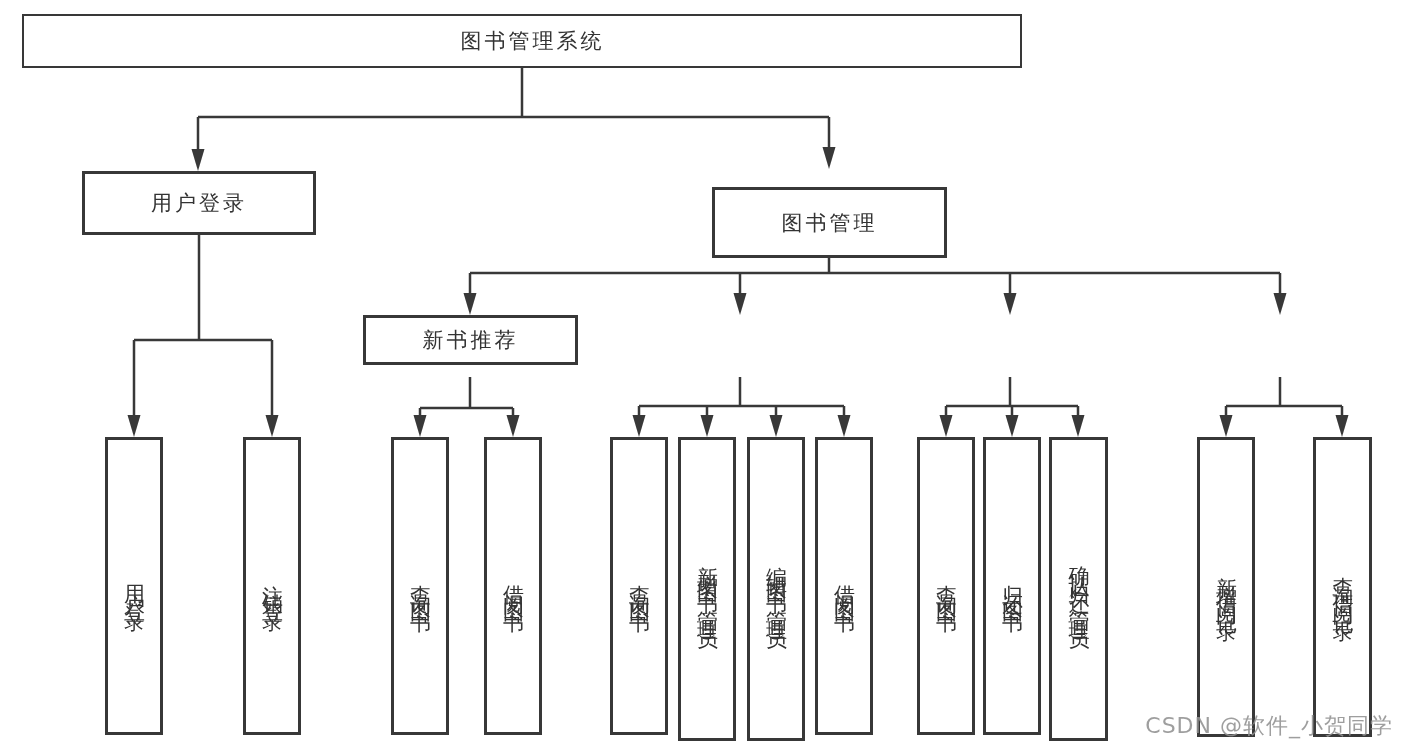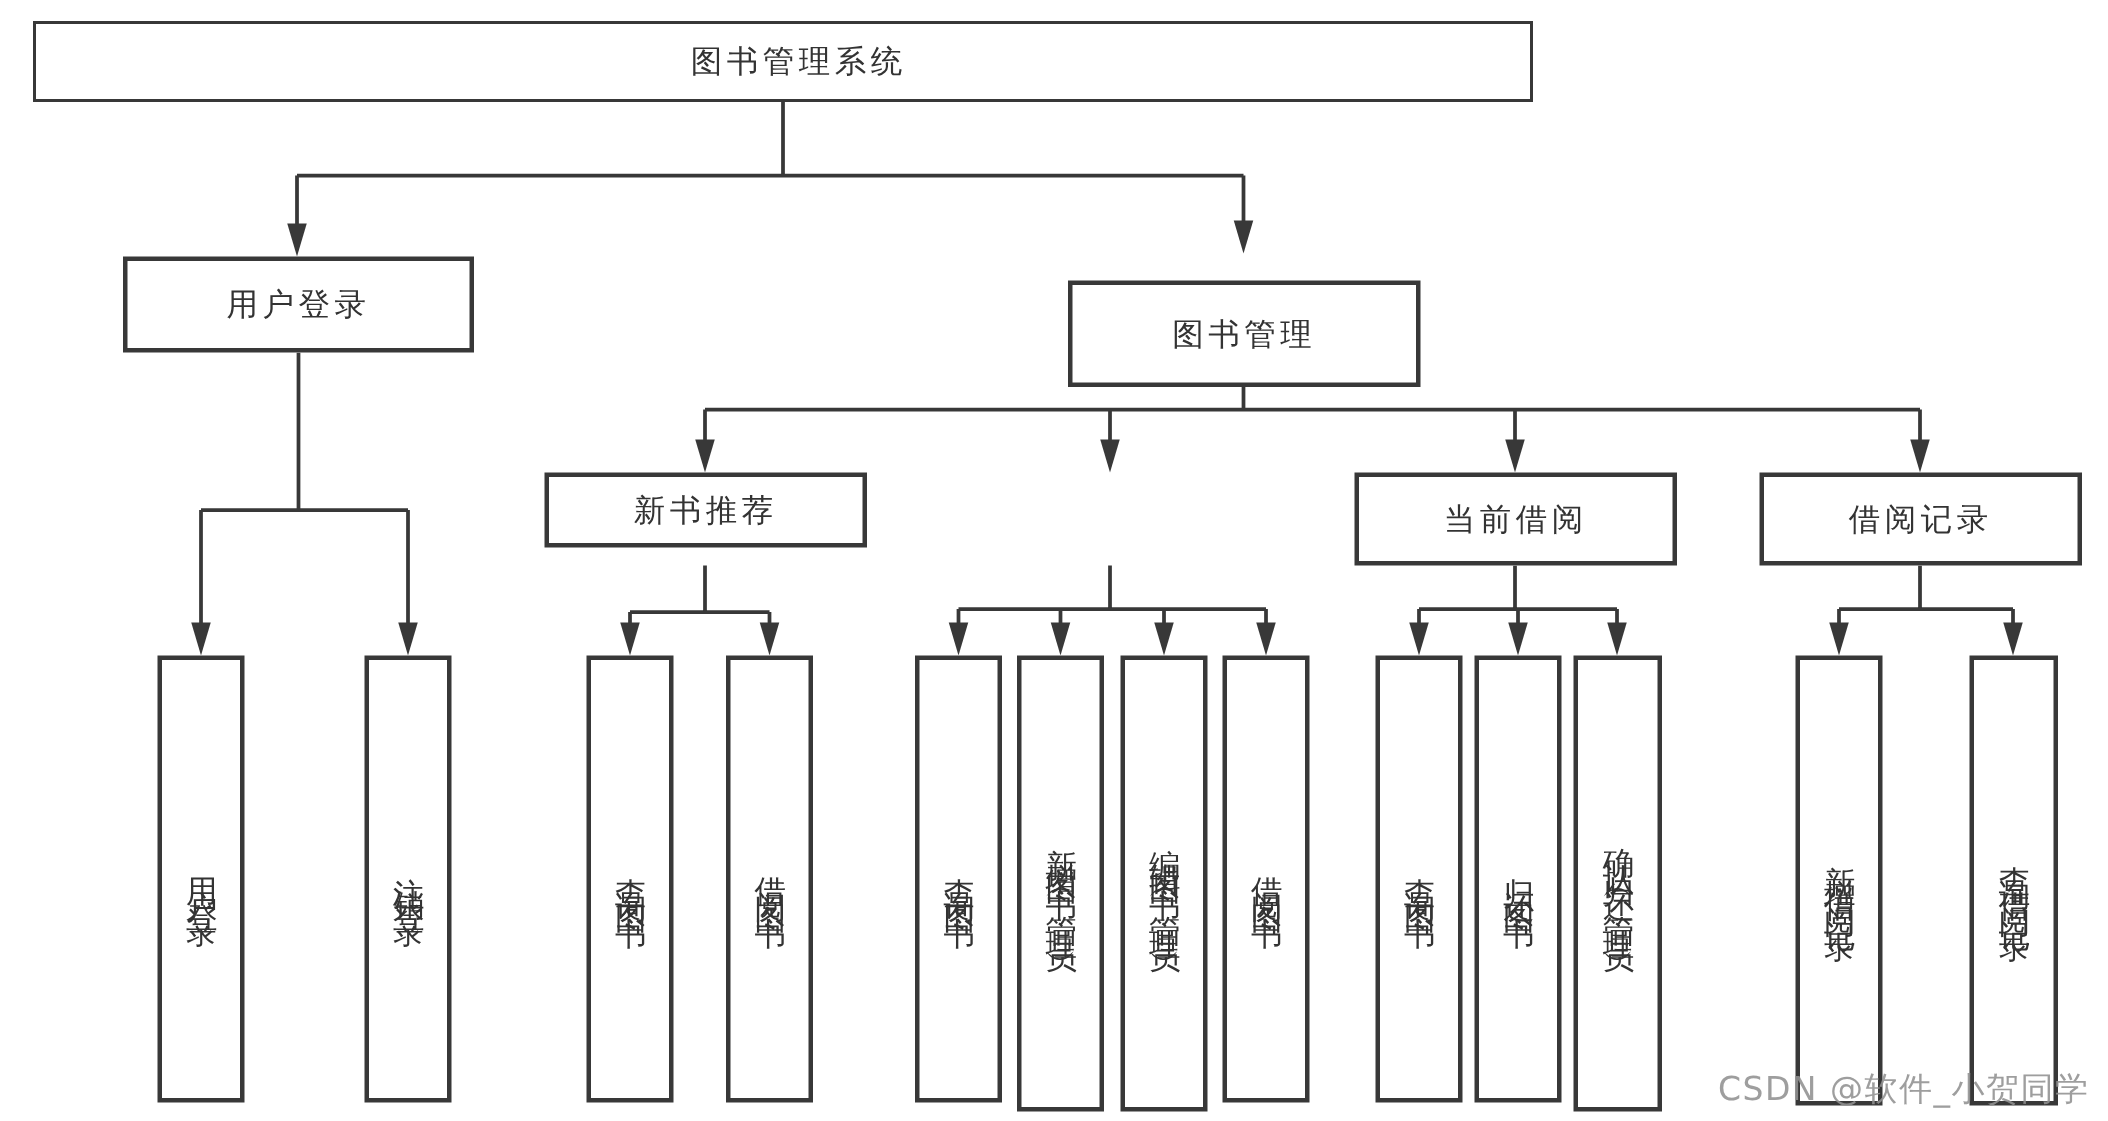--- a/index.html
+++ b/index.html
@@ -107,9 +107,6 @@
   <div class="box" style="left:363px; top:315px; width:215px; height:50px;">
     <span class="node-label">新书推荐</span>
   </div>
-  <div class="box" style="left:903px; top:315px; width:215px; height:62px;">
-    <span class="node-label">当前借阅</span>
-  </div>
   <div class="box" style="left:1173px; top:315px; width:215px; height:62px;">
     <span class="node-label">借阅记录</span>
   </div>

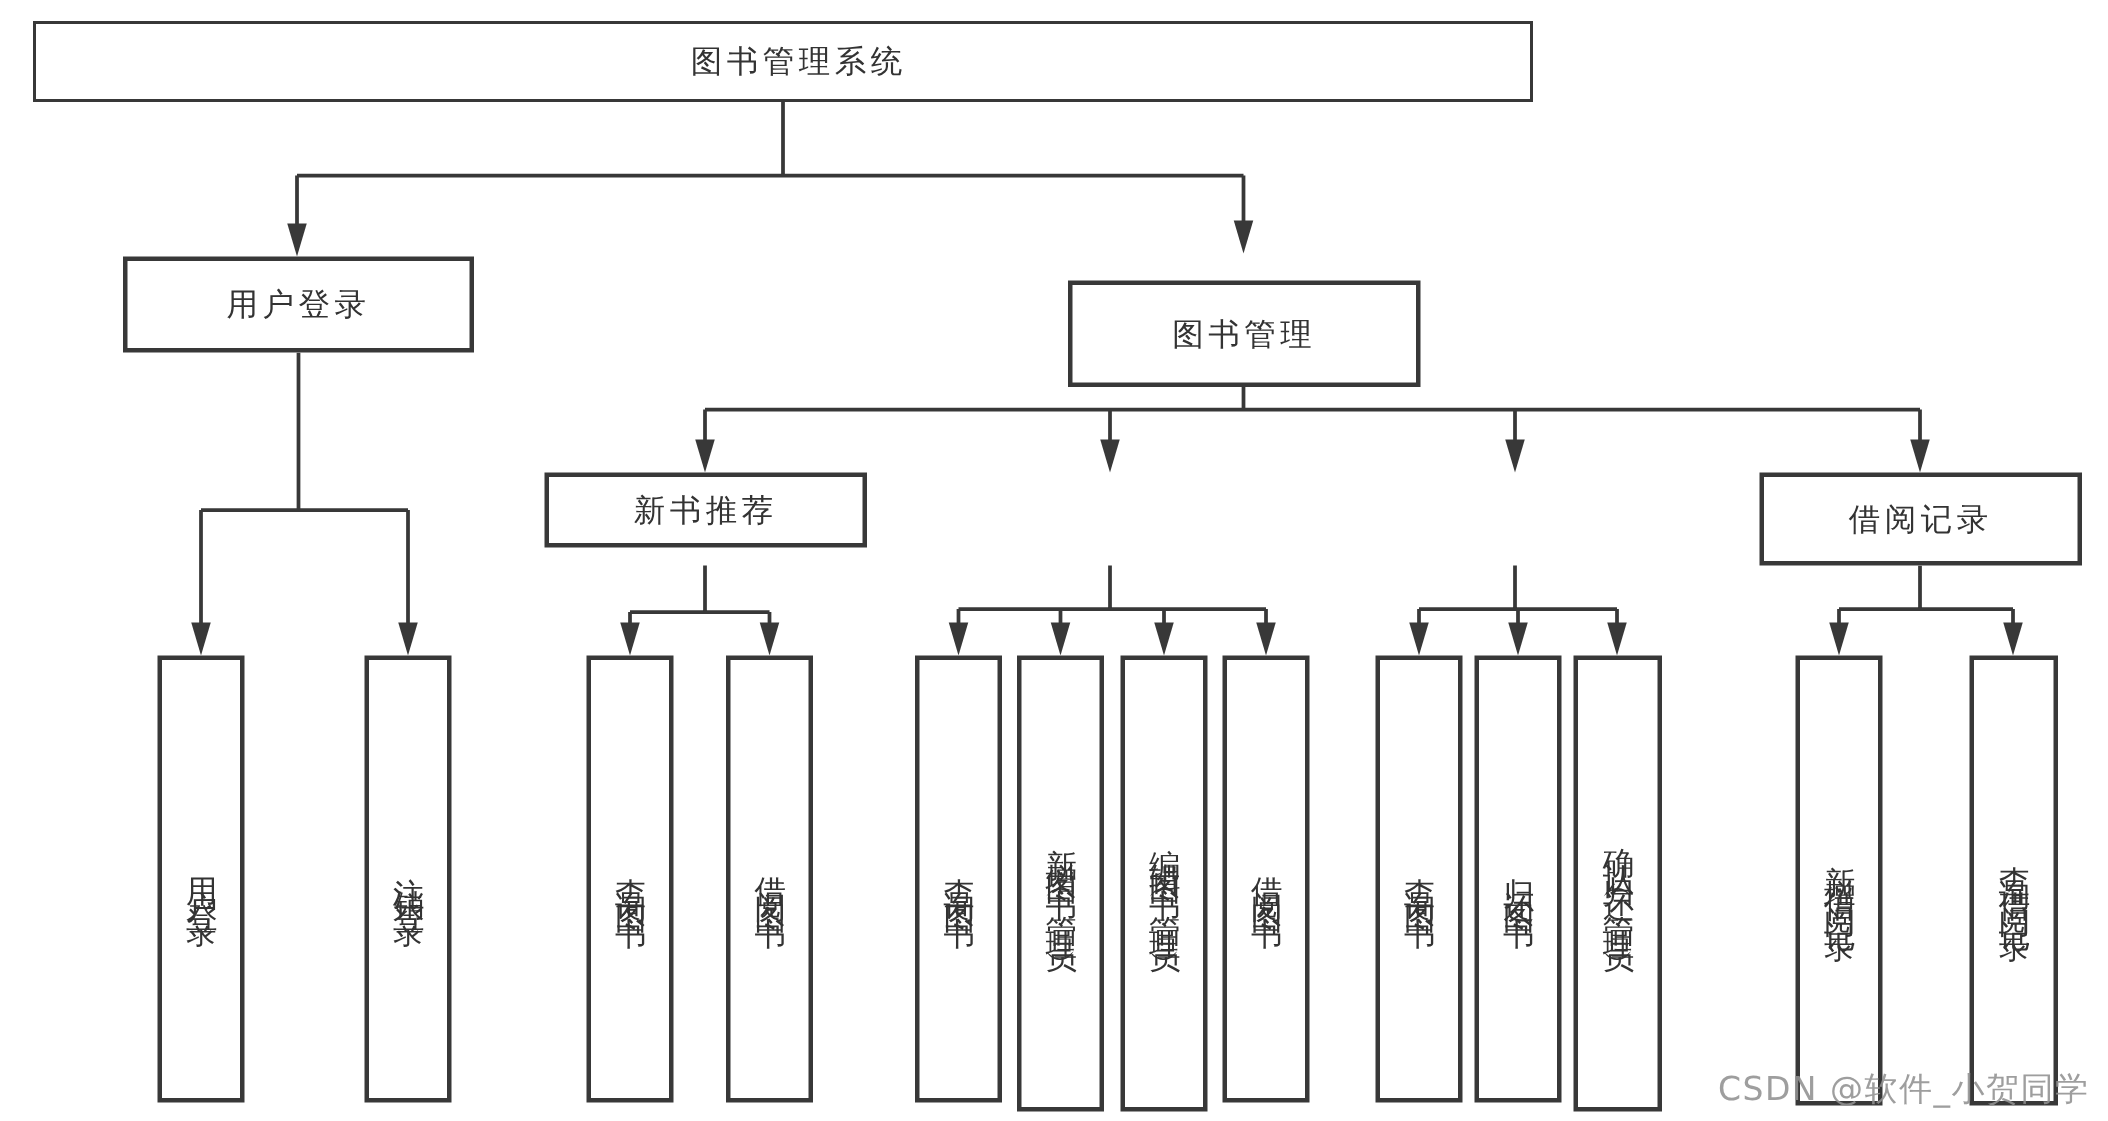--- a/index.html
+++ b/index.html
@@ -107,9 +107,6 @@
   <div class="box" style="left:363px; top:315px; width:215px; height:50px;">
     <span class="node-label">新书推荐</span>
   </div>
-  <div class="box" style="left:1173px; top:315px; width:215px; height:62px;">
-    <span class="node-label">借阅记录</span>
-  </div>
 
   <div class="box leaf" style="left:105px; top:437px; width:58px; height:298px;">
     <span class="leaf-label">用户登录</span>

